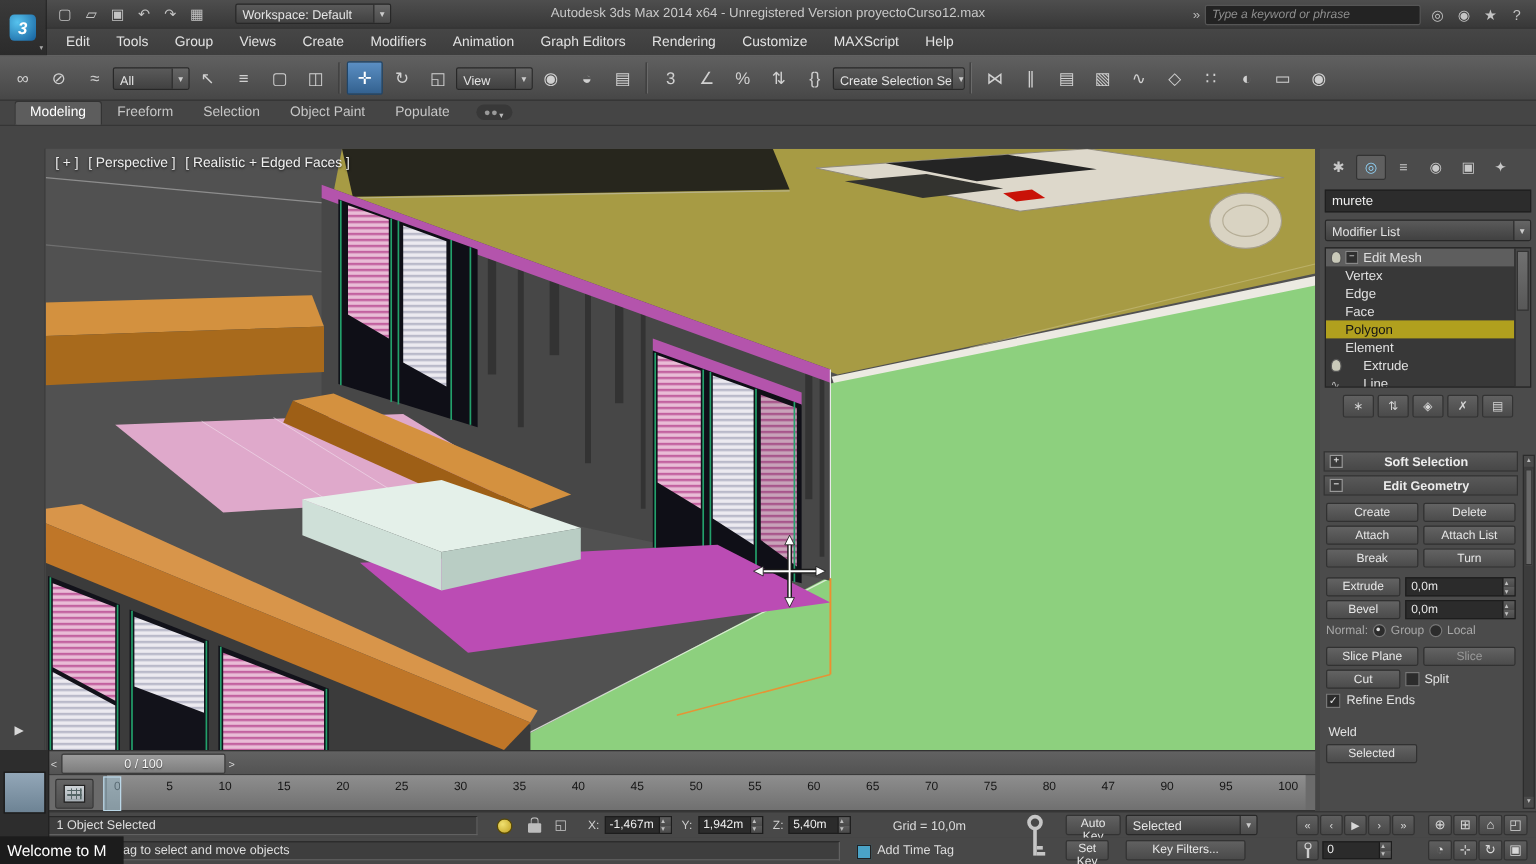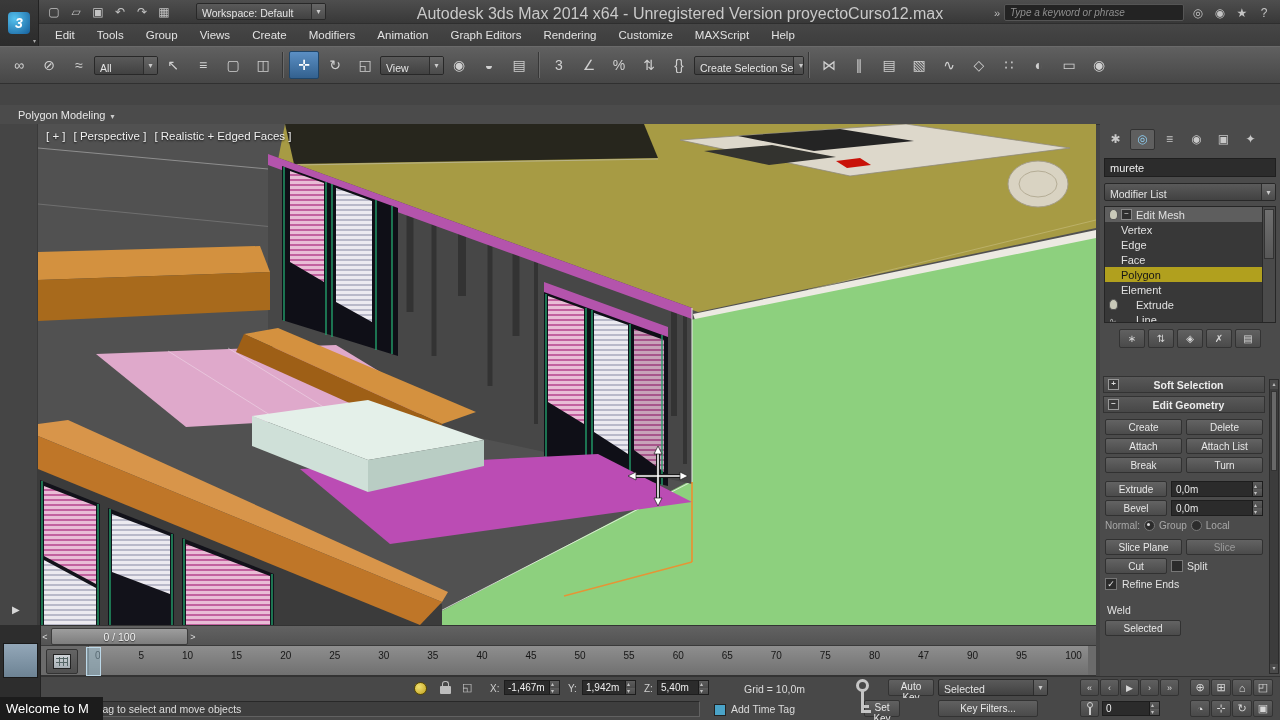--- a/index.html
+++ b/index.html
@@ -30,7 +30,7 @@
   .dd .caret::before{content:"▾";font-size:8px;}
   .workspace-dd{position:absolute;left:196px;top:3px;width:130px;height:17px;}
   .title-text{position:absolute;left:50%;top:5px;transform:translateX(-50%);
-    font-size:16px;color:#c9c9c9;white-space:nowrap;margin-left:40px;}
+    font-size:11px;color:#c9c9c9;white-space:nowrap;}
   .tb-right{position:absolute;right:6px;top:3px;display:flex;align-items:center;gap:4px;}
   .overflow{color:#bbb;font-size:11px;}
   .search-input{width:168px;height:15px;background:#232323;border:1px solid #555;border-radius:2px;

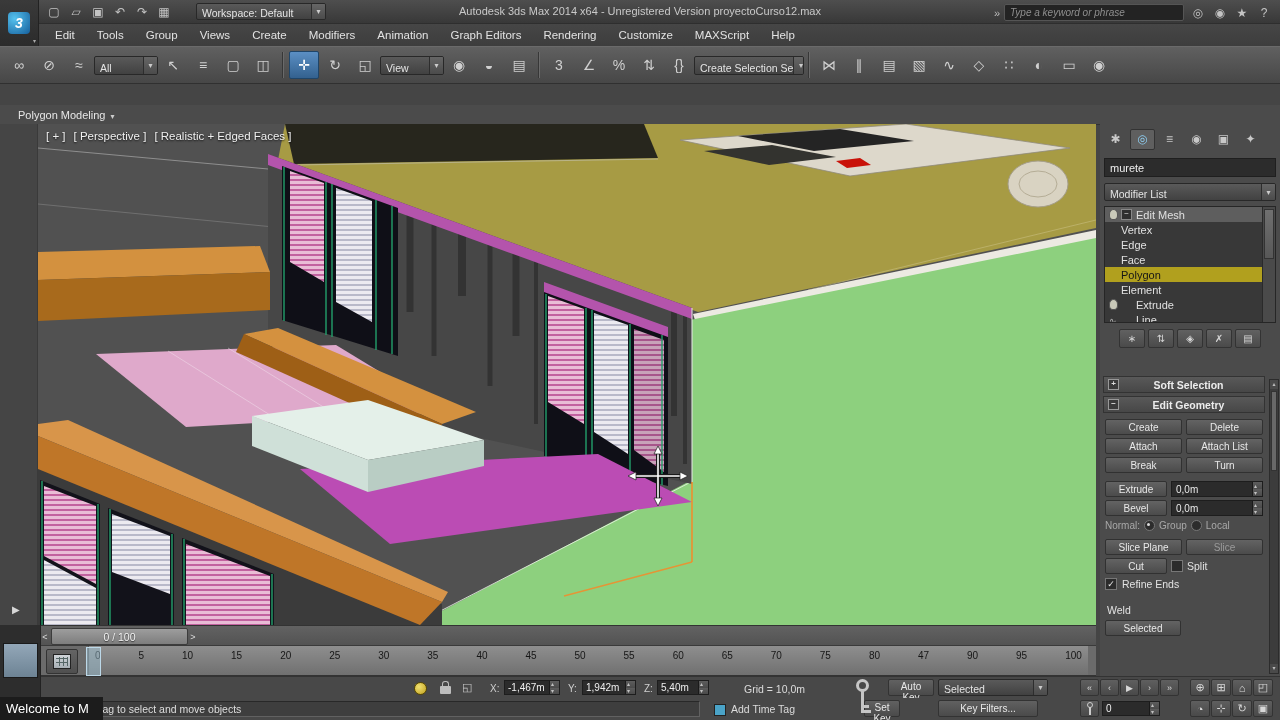--- a/index.html
+++ b/index.html
@@ -351,6 +351,21 @@
       </span>
   </div>
 
+  <div class="ribbon">
+    <span class="rtabs">
+
+    <span class="rtab active">Modeling</span>
+        <span class="rtab">Freeform</span>
+        <span class="rtab">Selection</span>
+        <span class="rtab">Object Paint</span>
+        <span class="rtab">Populate</span>
+      </span>
+    <span class="rpill">
+        <i></i>
+        <i></i>
+        <span class="pcaret"></span>
+      </span>
+  </div>
   <div class="ribbon-strip">
     <span class="strip-label">
       <span>Polygon Modeling</span>

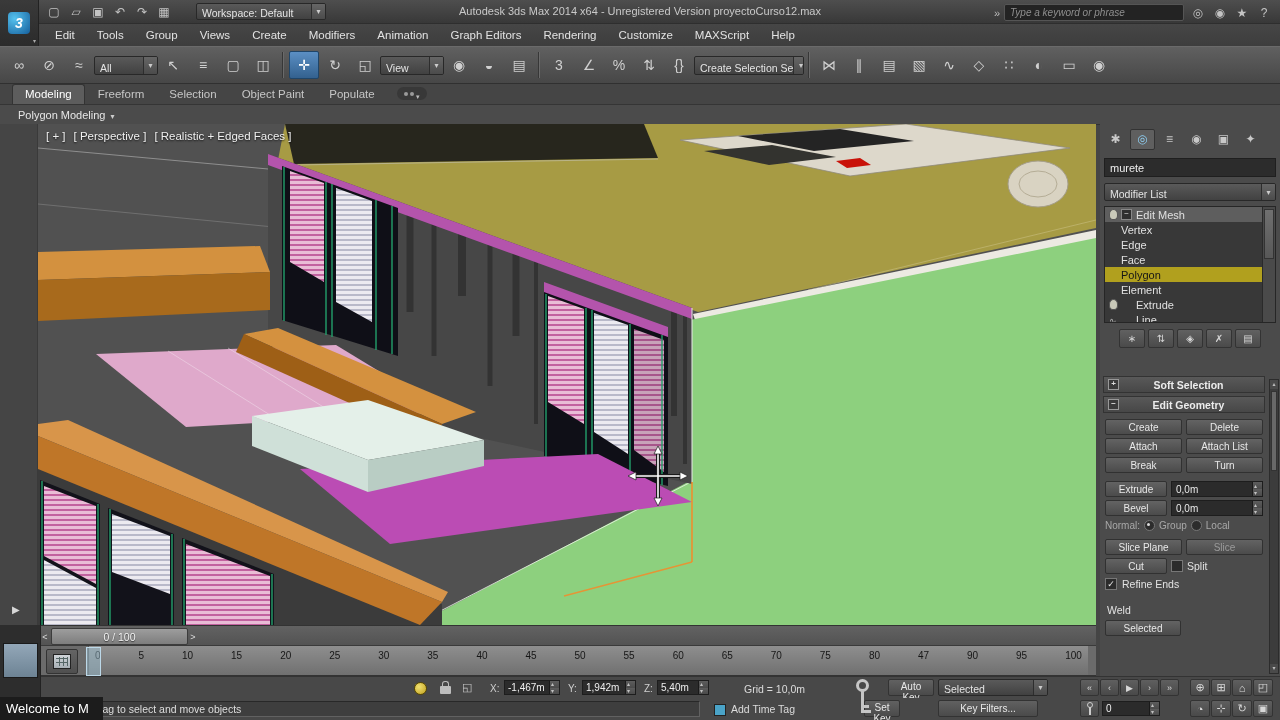--- a/index.html
+++ b/index.html
@@ -366,12 +366,6 @@
         <span class="pcaret"></span>
       </span>
   </div>
-  <div class="ribbon-strip">
-    <span class="strip-label">
-      <span>Polygon Modeling</span>
-      <span class="scaret"></span>
-    </span>
-  </div>
 
   <div class="left-strip">
     <span class="play-arrow"></span>

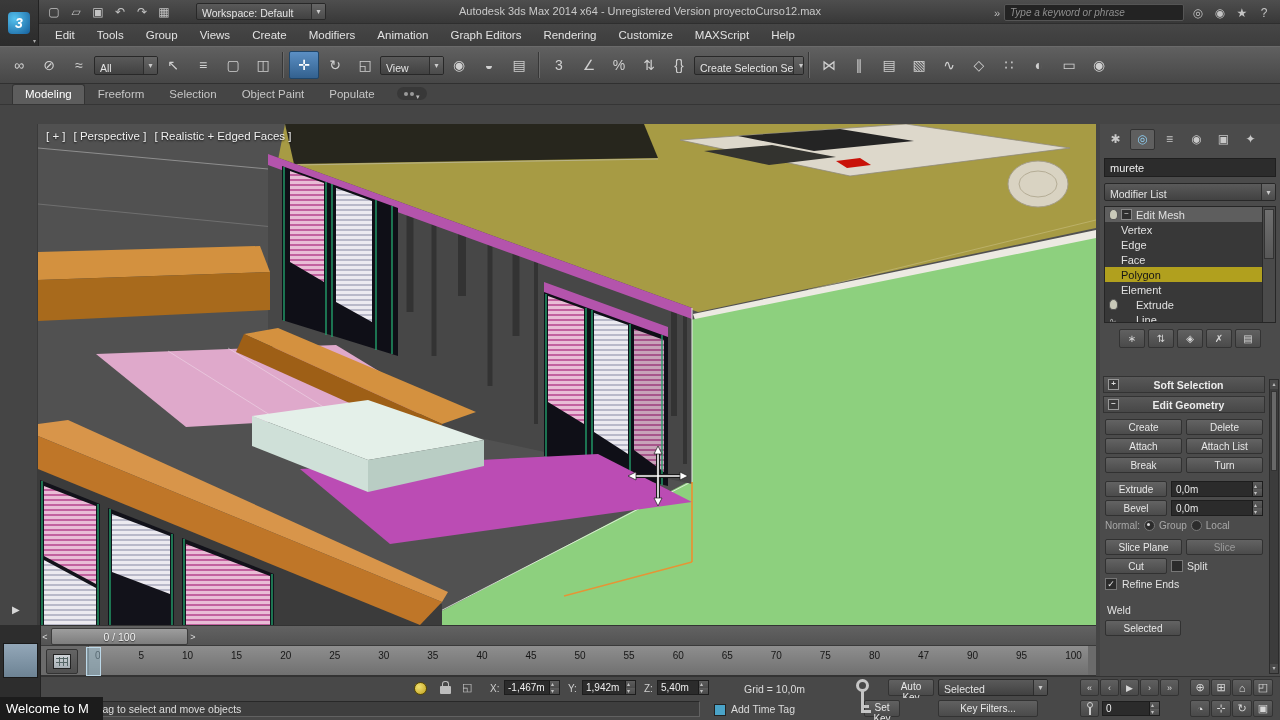--- a/index.html
+++ b/index.html
@@ -692,6 +692,9 @@
   </div>
 
   <div class="statusbar">
+    <div class="sunken" style="left:40px;top:3px;width:358px;height:16px;">
+      <span>1 Object Selected</span>
+    </div>
     <span class="iso"></span>
     <span class="lock"></span>
     <span class="absoff"></span>

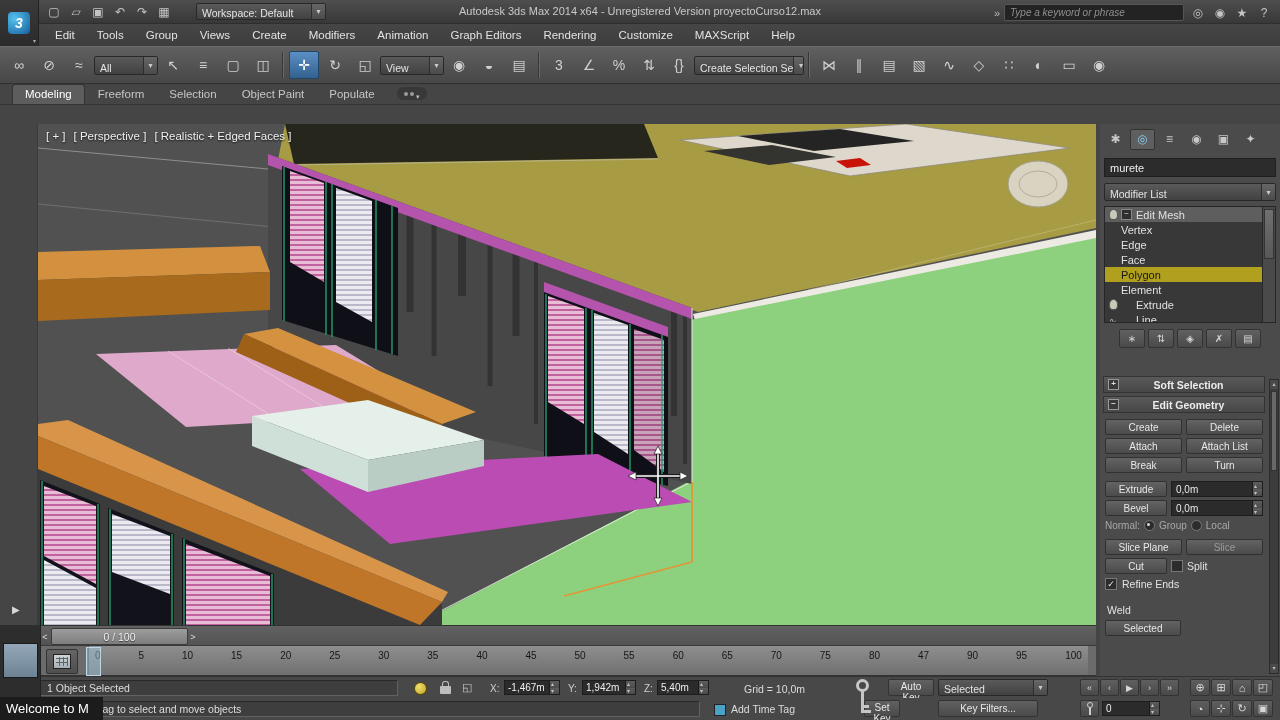--- a/index.html
+++ b/index.html
@@ -751,7 +751,7 @@
     </div>
     <span class="att-icon"></span>
     <span class="att-text">Add Time Tag</span>
-    <button class="gbtn" style="left:864px;width:36px;">Set Key</button>
+    <button class="gbtn" style="left:888px;width:36px;">Set Key</button>
     <button class="gbtn" style="left:938px;width:100px;">Key Filters...</button>
     <span class="pbtn" style="position:absolute;left:1080px;top:2px;">
       <span class="minikey"></span>

